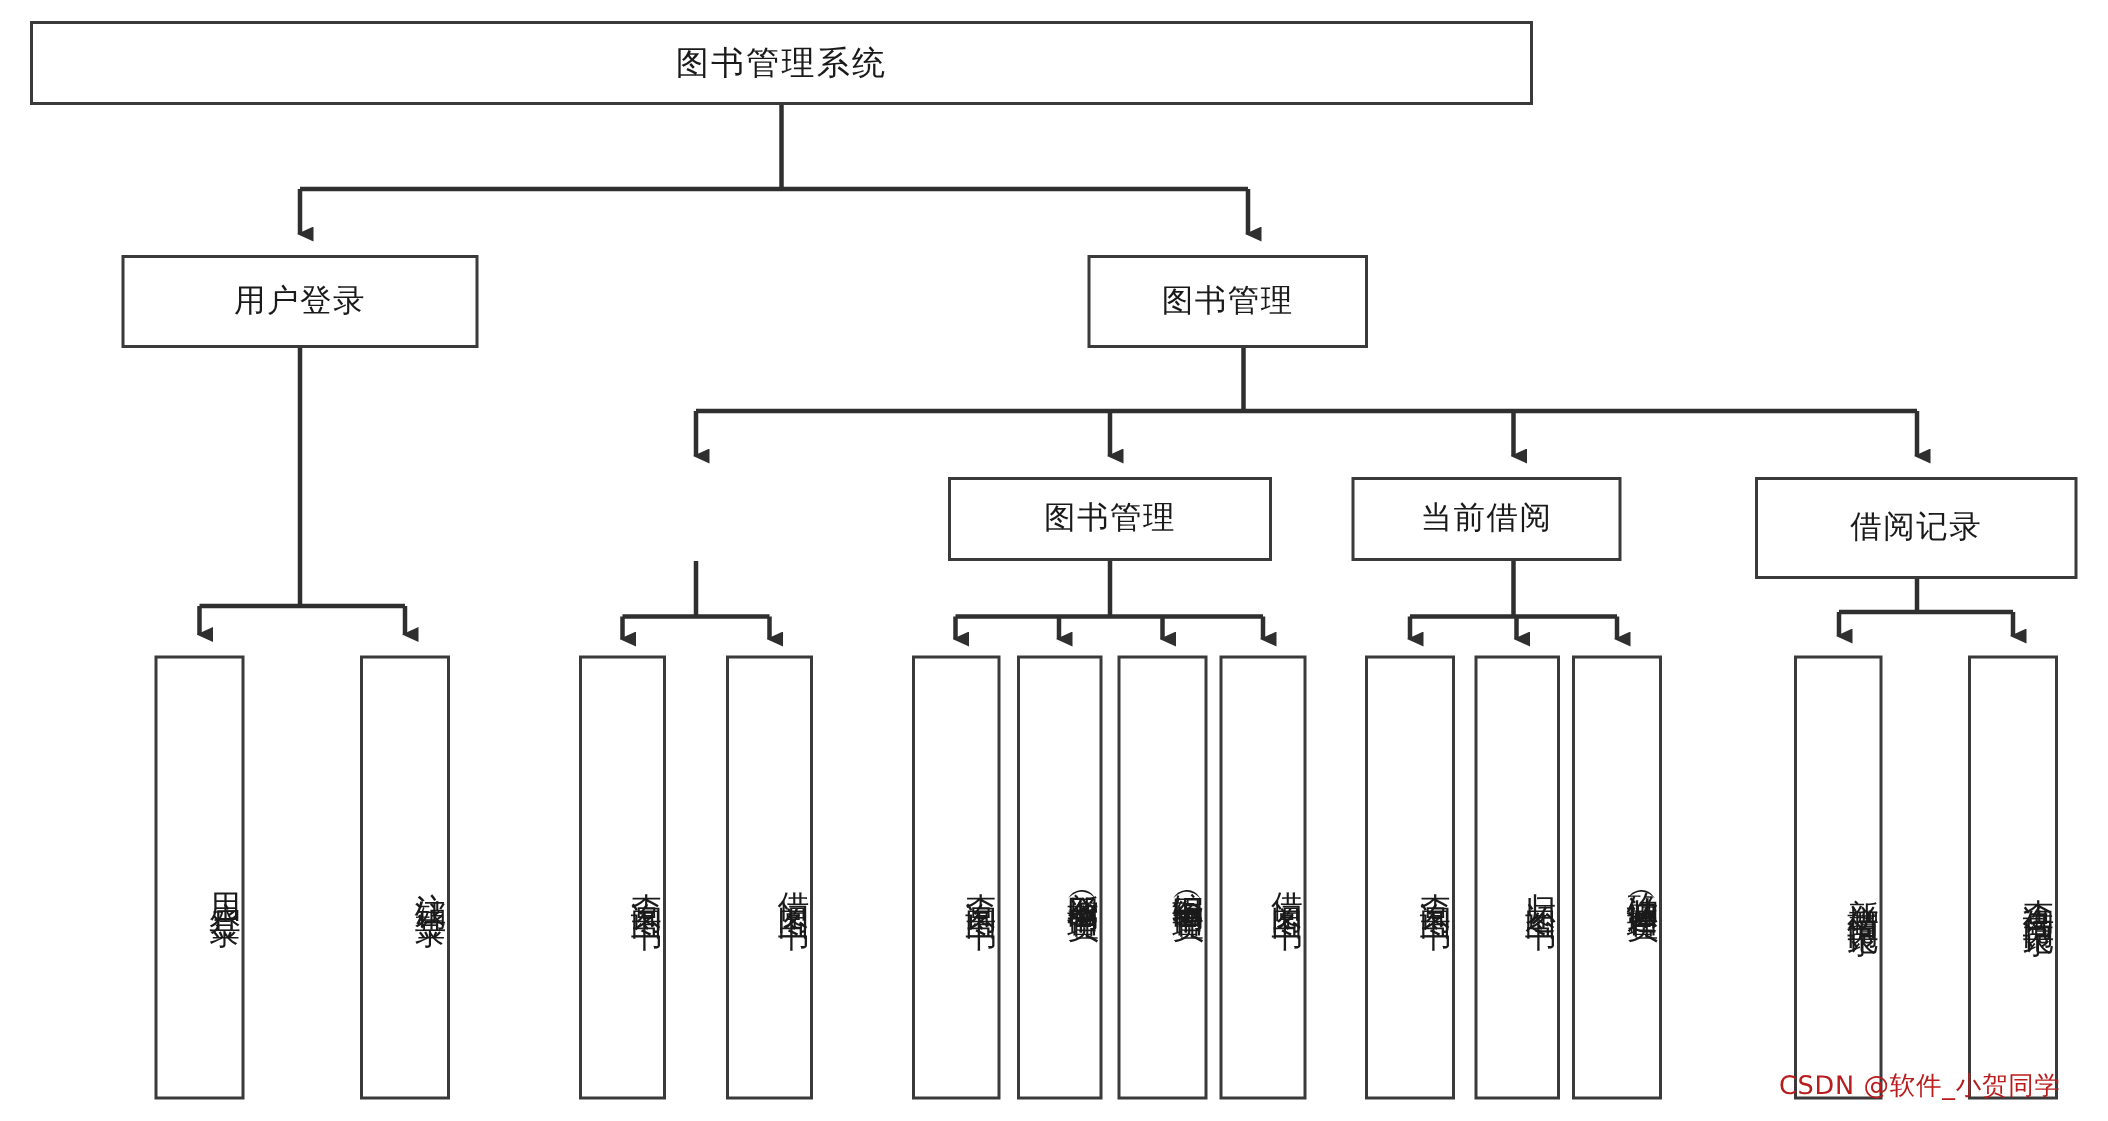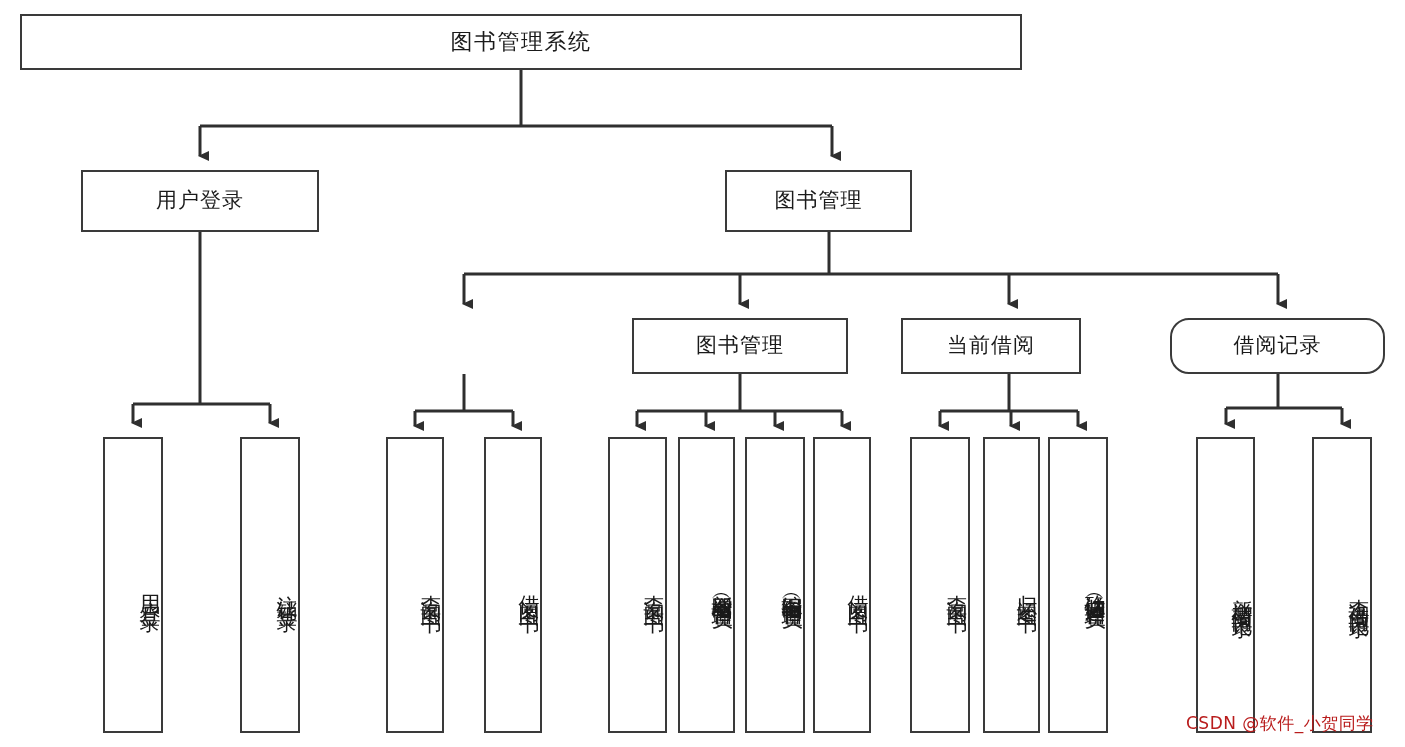--- a/index.html
+++ b/index.html
@@ -140,7 +140,7 @@
   <div class="node h-node" style="left:901px; top:318px; width:180px; height:56px;">
     <span>当前借阅</span>
   </div>
-  <div class="node h-node" style="left:1170px; top:318px; width:215px; height:56px;border-radius:19px;">
+  <div class="node h-node" style="left:1170px; top:318px; width:215px; height:68px;">
     <span>借阅记录</span>
   </div>
 

